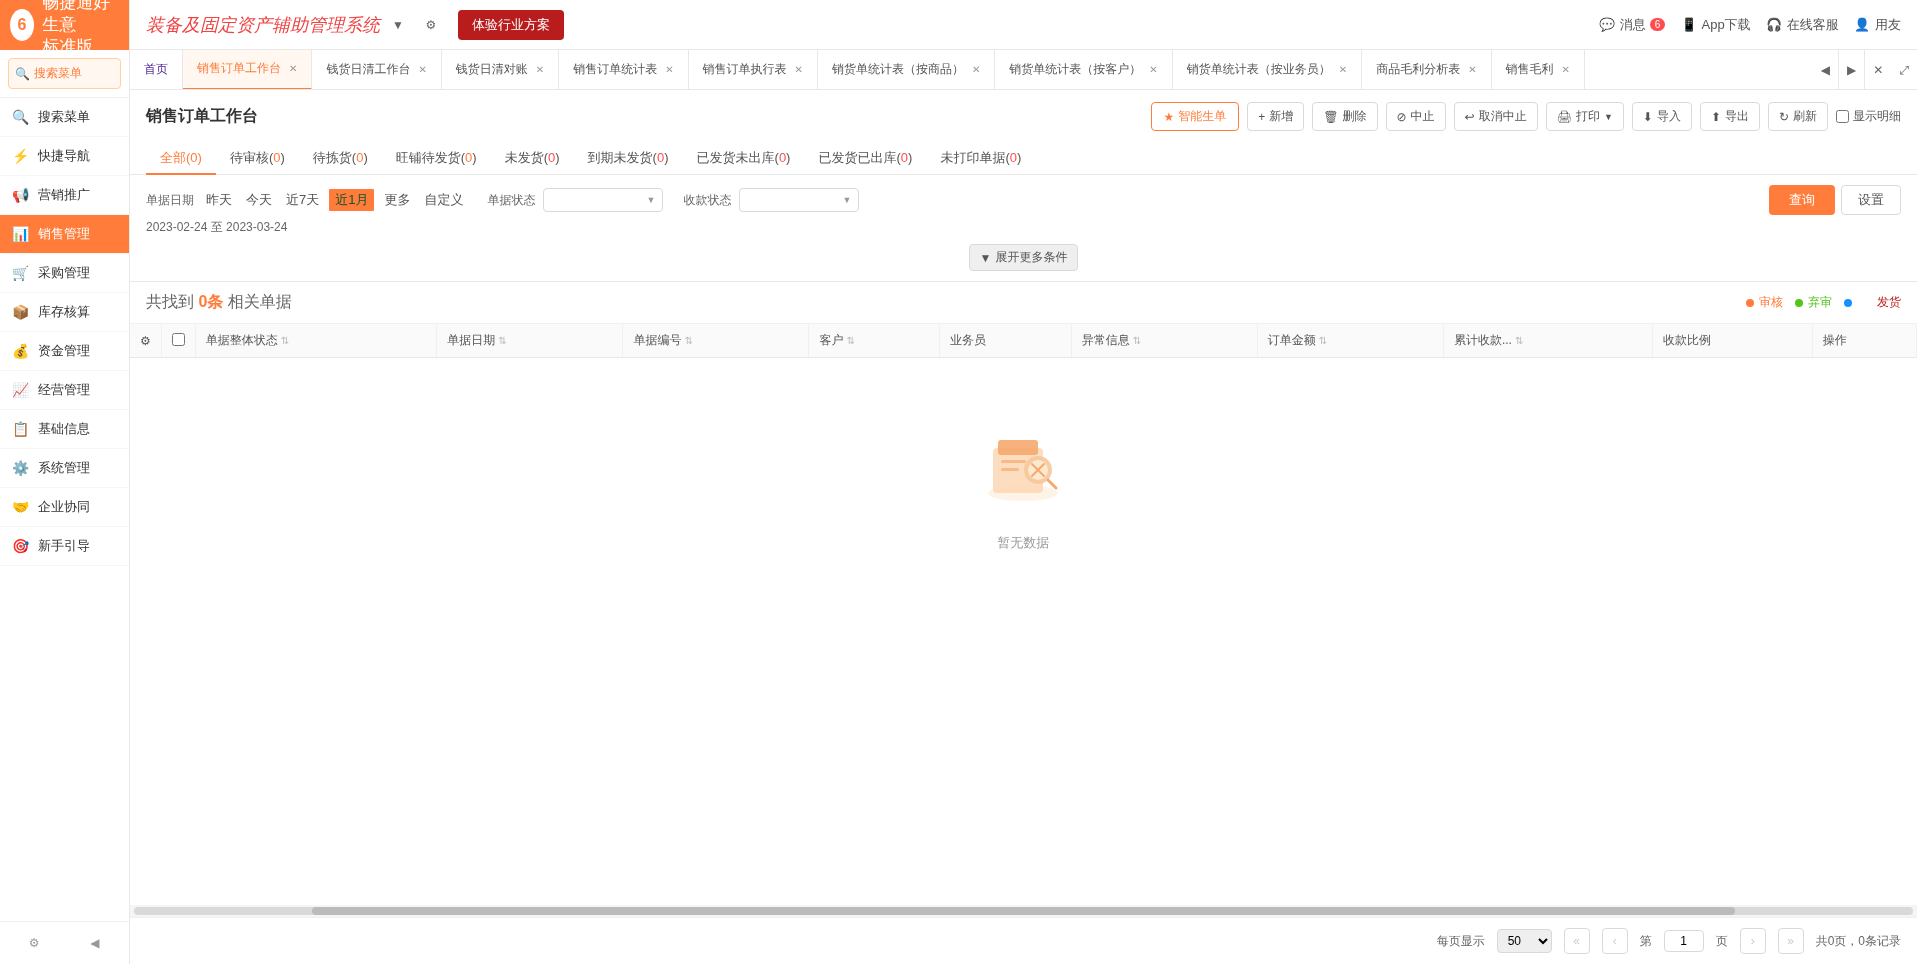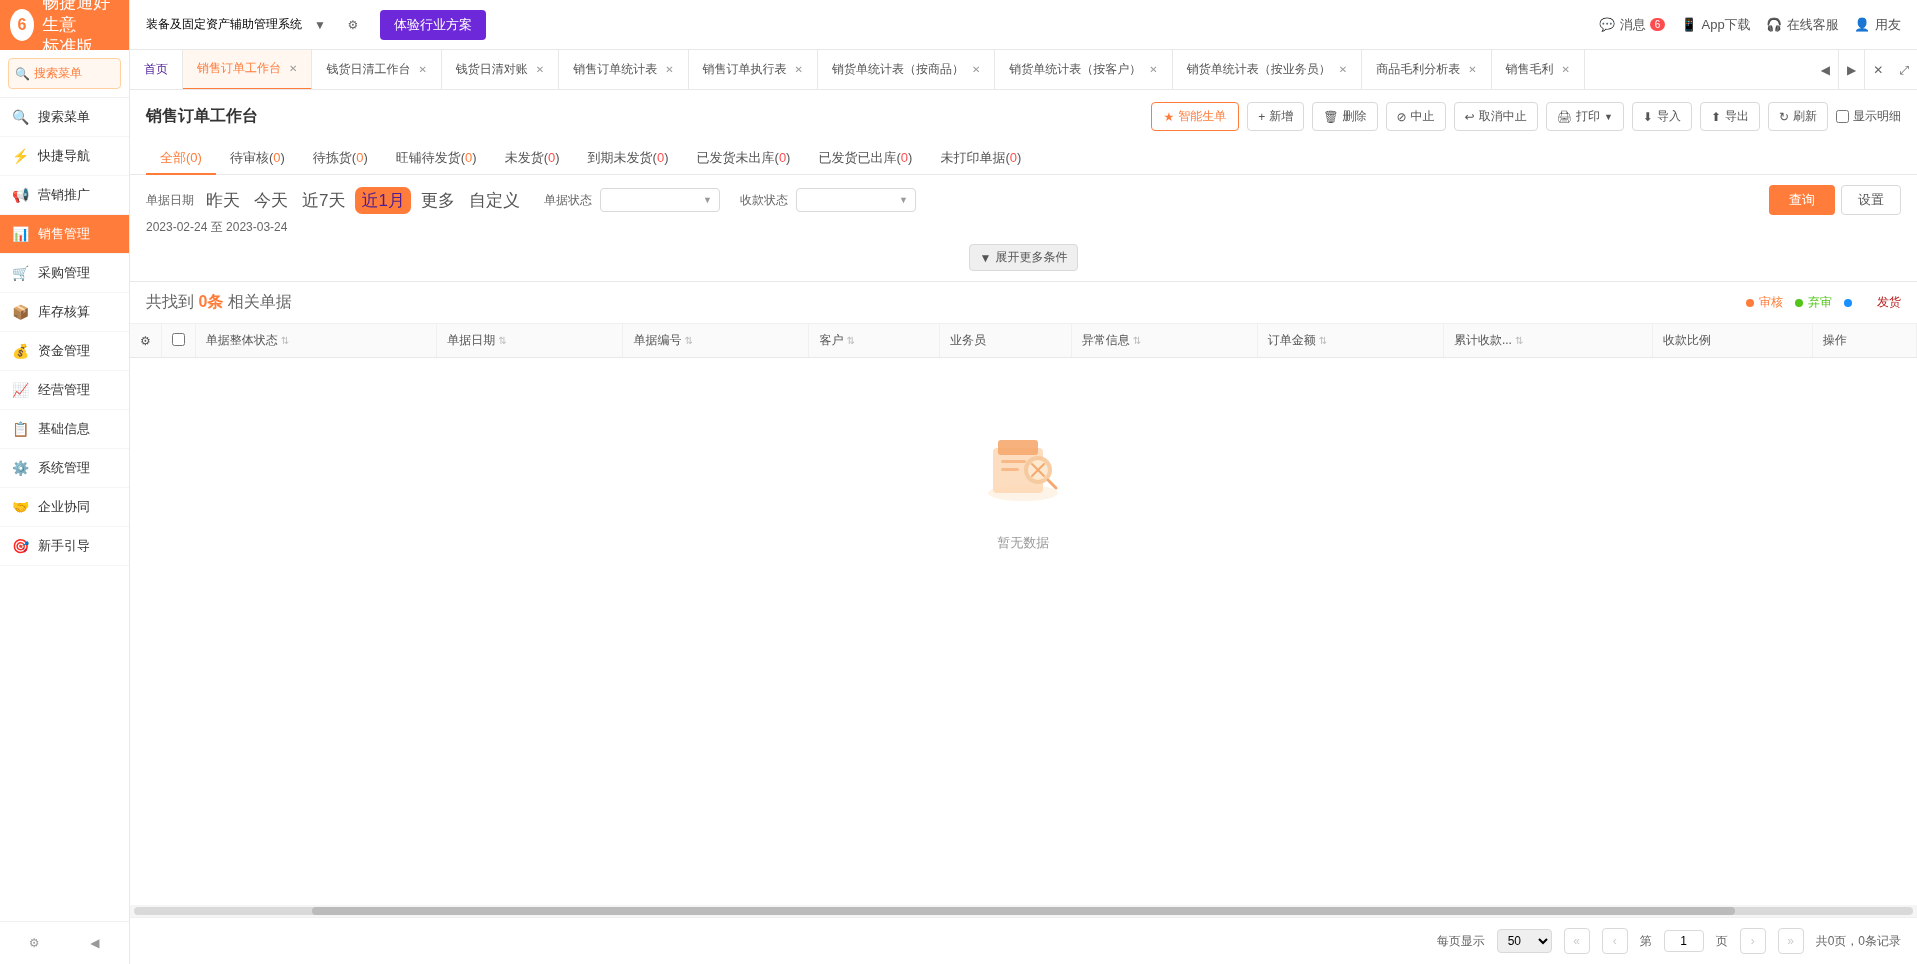--- a/index.html
+++ b/index.html
@@ -23,7 +23,7 @@
 
     
     .topbar { height: 50px; background: #fff; border-bottom: 1px solid #e8e8e8; display: flex; align-items: center; padding: 0 16px; gap: 12px; flex-shrink: 0; }
-    .topbar-title { color: #000000; font-size: 12px; font-weight: 500; }
+    .topbar-title { color: #ef4444; font-size: 18px; font-weight: 500; font-style: italic; }
     .topbar-dropdown { display: flex; align-items: center; gap: 4px; cursor: pointer; color: #666; }
     .topbar-settings { width: 30px; height: 30px; display: flex; align-items: center; justify-content: center; cursor: pointer; color: #666; border-radius: 4px; }
     .topbar-industry-btn { background: #6d28d9; color: #fff; border: none; border-radius: 4px; padding: 6px 14px; cursor: pointer; font-size: 13px; }

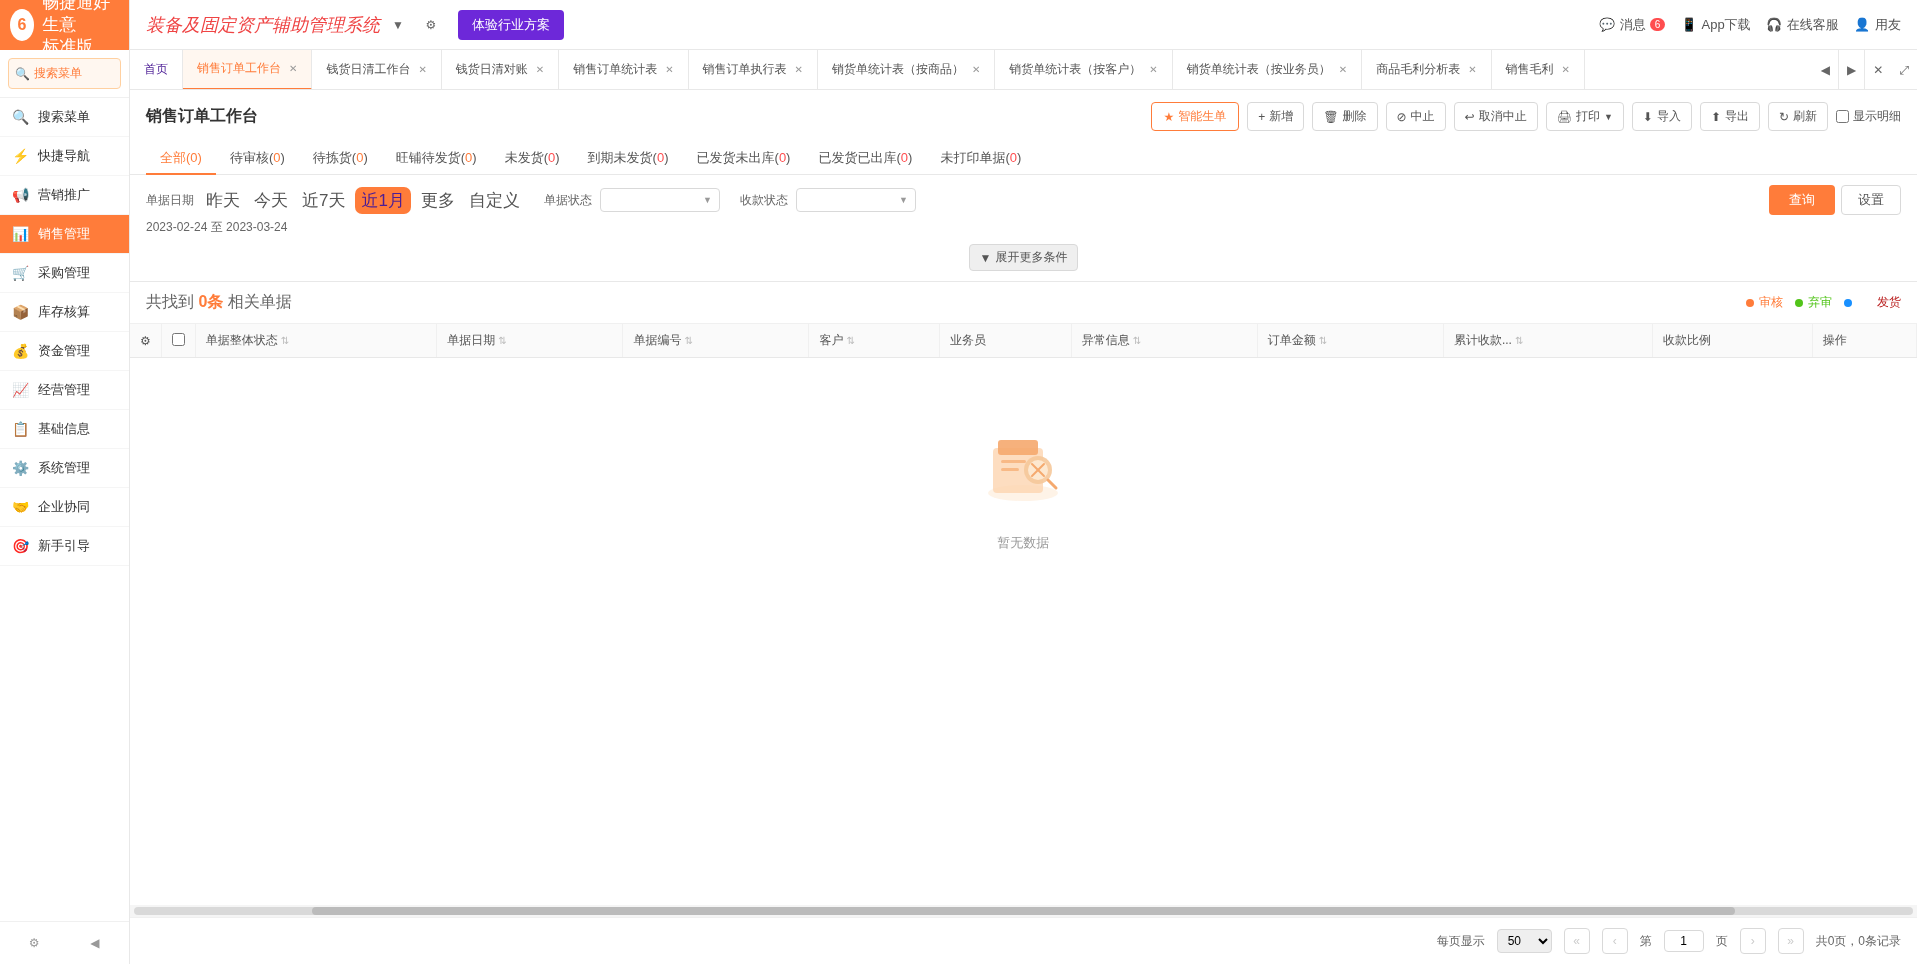--- a/index.html
+++ b/index.html
@@ -26,7 +26,7 @@
     .topbar-title { color: #ef4444; font-size: 18px; font-weight: 500; font-style: italic; }
     .topbar-dropdown { display: flex; align-items: center; gap: 4px; cursor: pointer; color: #666; }
     .topbar-settings { width: 30px; height: 30px; display: flex; align-items: center; justify-content: center; cursor: pointer; color: #666; border-radius: 4px; }
-    .topbar-industry-btn { background: #6d28d9; color: #fff; border: none; border-radius: 4px; padding: 6px 14px; cursor: pointer; font-size: 13px; }
+    .topbar-industry-btn { background: #b91c1c; color: #fff; border: none; border-radius: 4px; padding: 6px 14px; cursor: pointer; font-size: 13px; }
     .topbar-right { margin-left: auto; display: flex; align-items: center; gap: 16px; color: #555; font-size: 13px; }
     .topbar-right-item { display: flex; align-items: center; gap: 4px; cursor: pointer; }
     .badge { background: #ff4d4f; color: #fff; border-radius: 10px; padding: 1px 5px; font-size: 10px; }

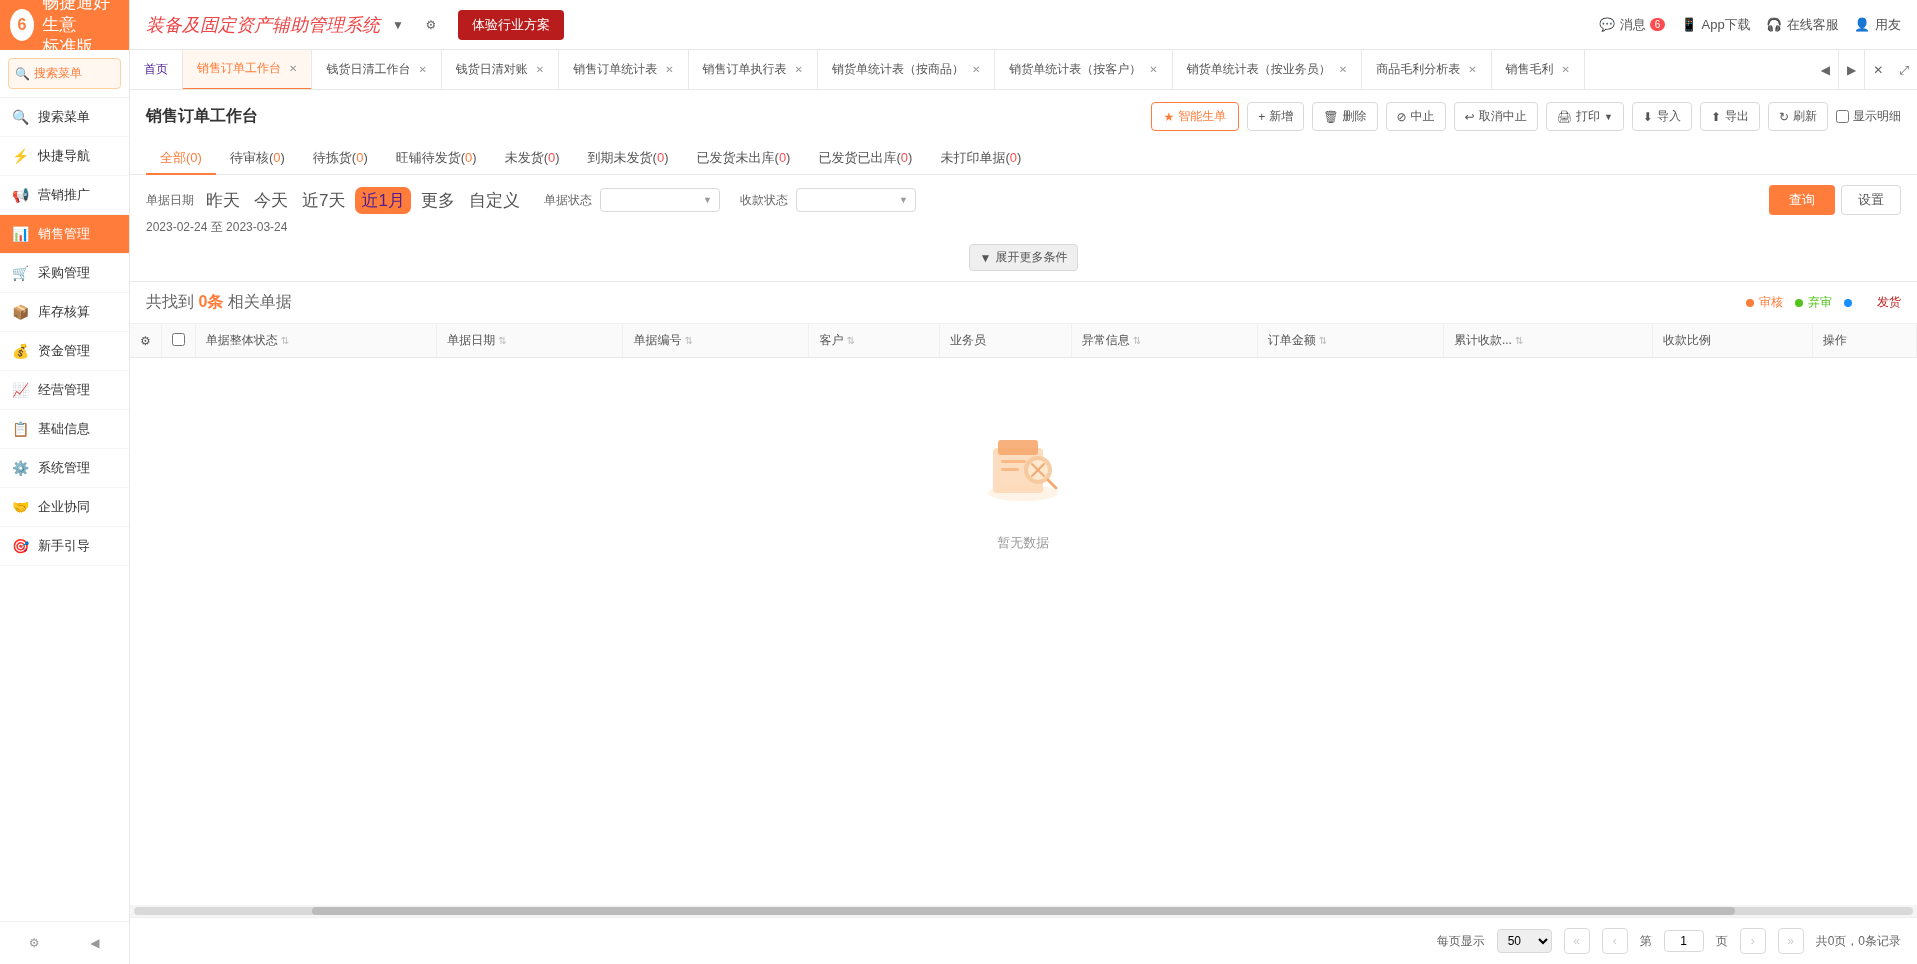--- a/index.html
+++ b/index.html
@@ -66,7 +66,7 @@
     .filter-item { display: flex; align-items: center; gap: 8px; }
     .filter-label { color: #666; font-size: 12px; white-space: nowrap; }
     .filter-date-shortcuts { display: flex; align-items: center; gap: 6px; }
-    .filter-shortcut { color: #555; font-size: 17px; cursor: pointer; padding: 2px 4px; }
+    .filter-shortcut { color: #555; font-size: 13px; cursor: pointer; padding: 2px 4px; }
     .filter-shortcut.active { background: #ff7c3a; color: #4c1d95; border-radius: 7px; padding: 2px 6px; }
     .filter-date-range { color: #666; font-size: 12px; margin-top: 2px; }
     .filter-select { border: 1px solid #d9d9d9; border-radius: 4px; padding: 4px 28px 4px 8px; font-size: 12px; color: #555; background: #fff; appearance: none; cursor: pointer; min-width: 120px; }

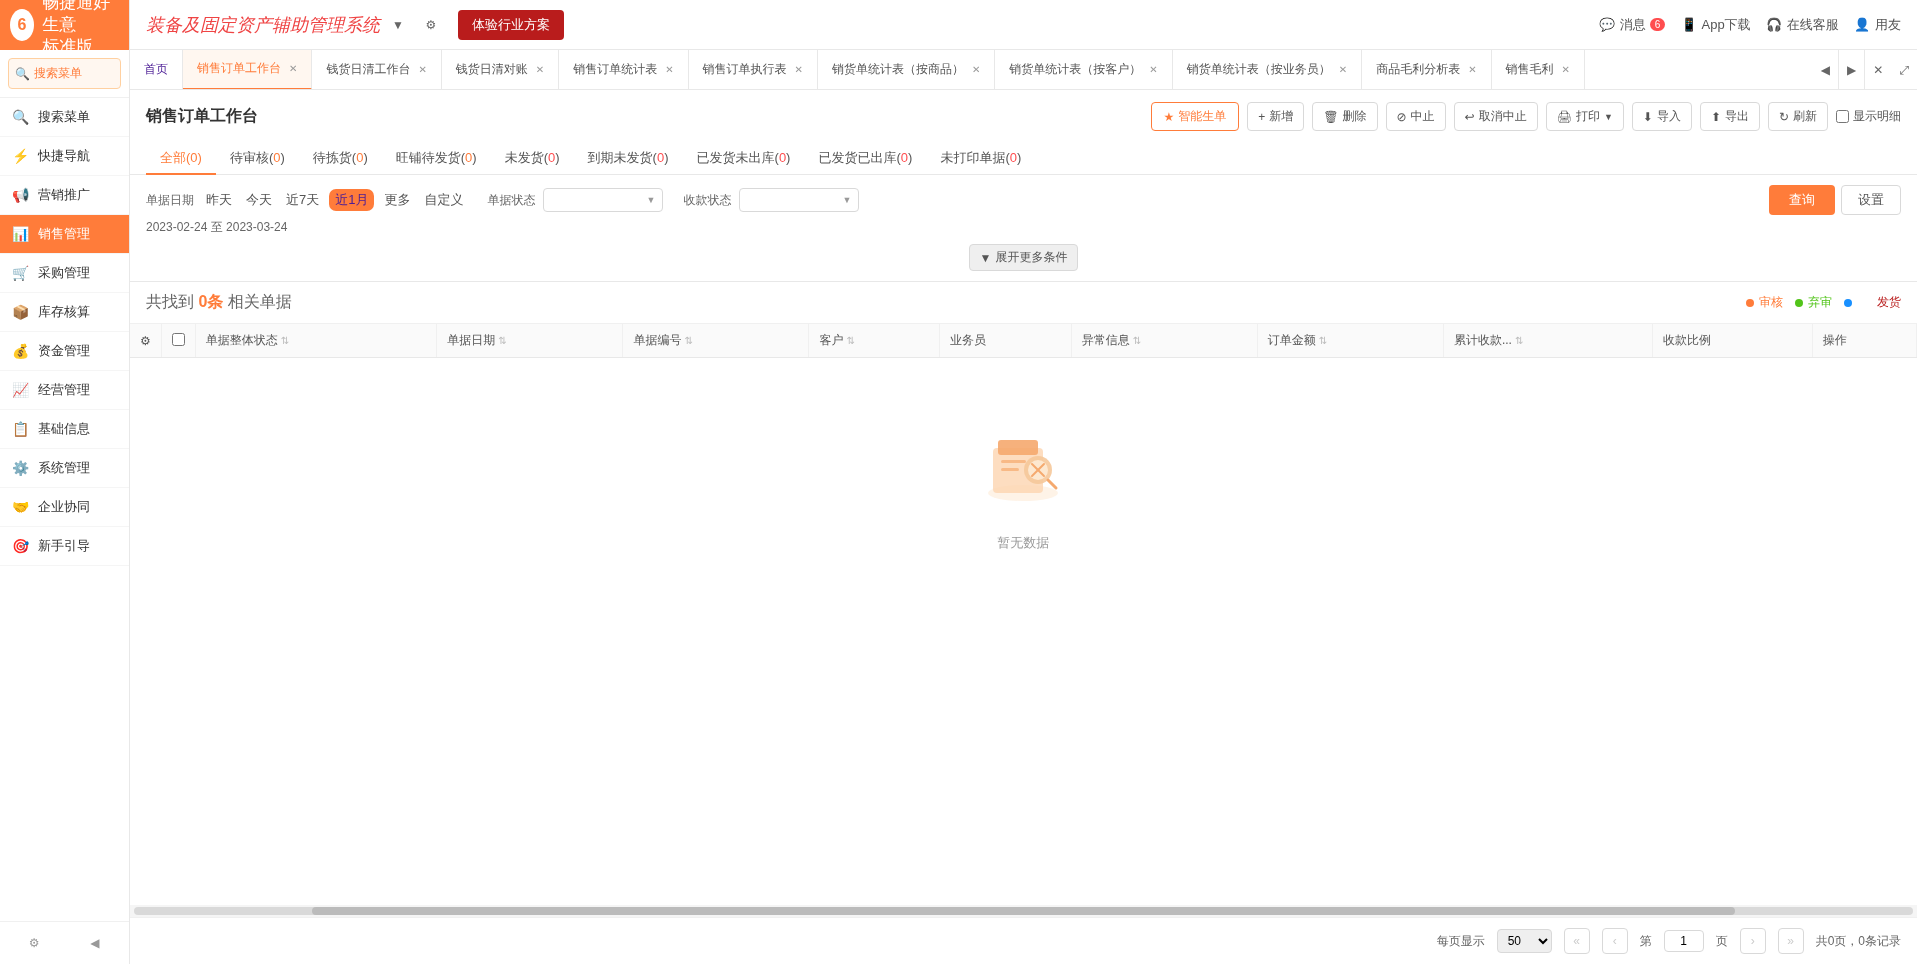--- a/index.html
+++ b/index.html
@@ -67,7 +67,7 @@
     .filter-label { color: #666; font-size: 12px; white-space: nowrap; }
     .filter-date-shortcuts { display: flex; align-items: center; gap: 6px; }
     .filter-shortcut { color: #555; font-size: 13px; cursor: pointer; padding: 2px 4px; }
-    .filter-shortcut.active { background: #ff7c3a; color: #4c1d95; border-radius: 7px; padding: 2px 6px; }
+    .filter-shortcut.active { background: #ff7c3a; color: #14532d; border-radius: 1px; padding: 2px 6px; }
     .filter-date-range { color: #666; font-size: 12px; margin-top: 2px; }
     .filter-select { border: 1px solid #d9d9d9; border-radius: 4px; padding: 4px 28px 4px 8px; font-size: 12px; color: #555; background: #fff; appearance: none; cursor: pointer; min-width: 120px; }
     .filter-select-wrap { position: relative; display: inline-flex; align-items: center; }

